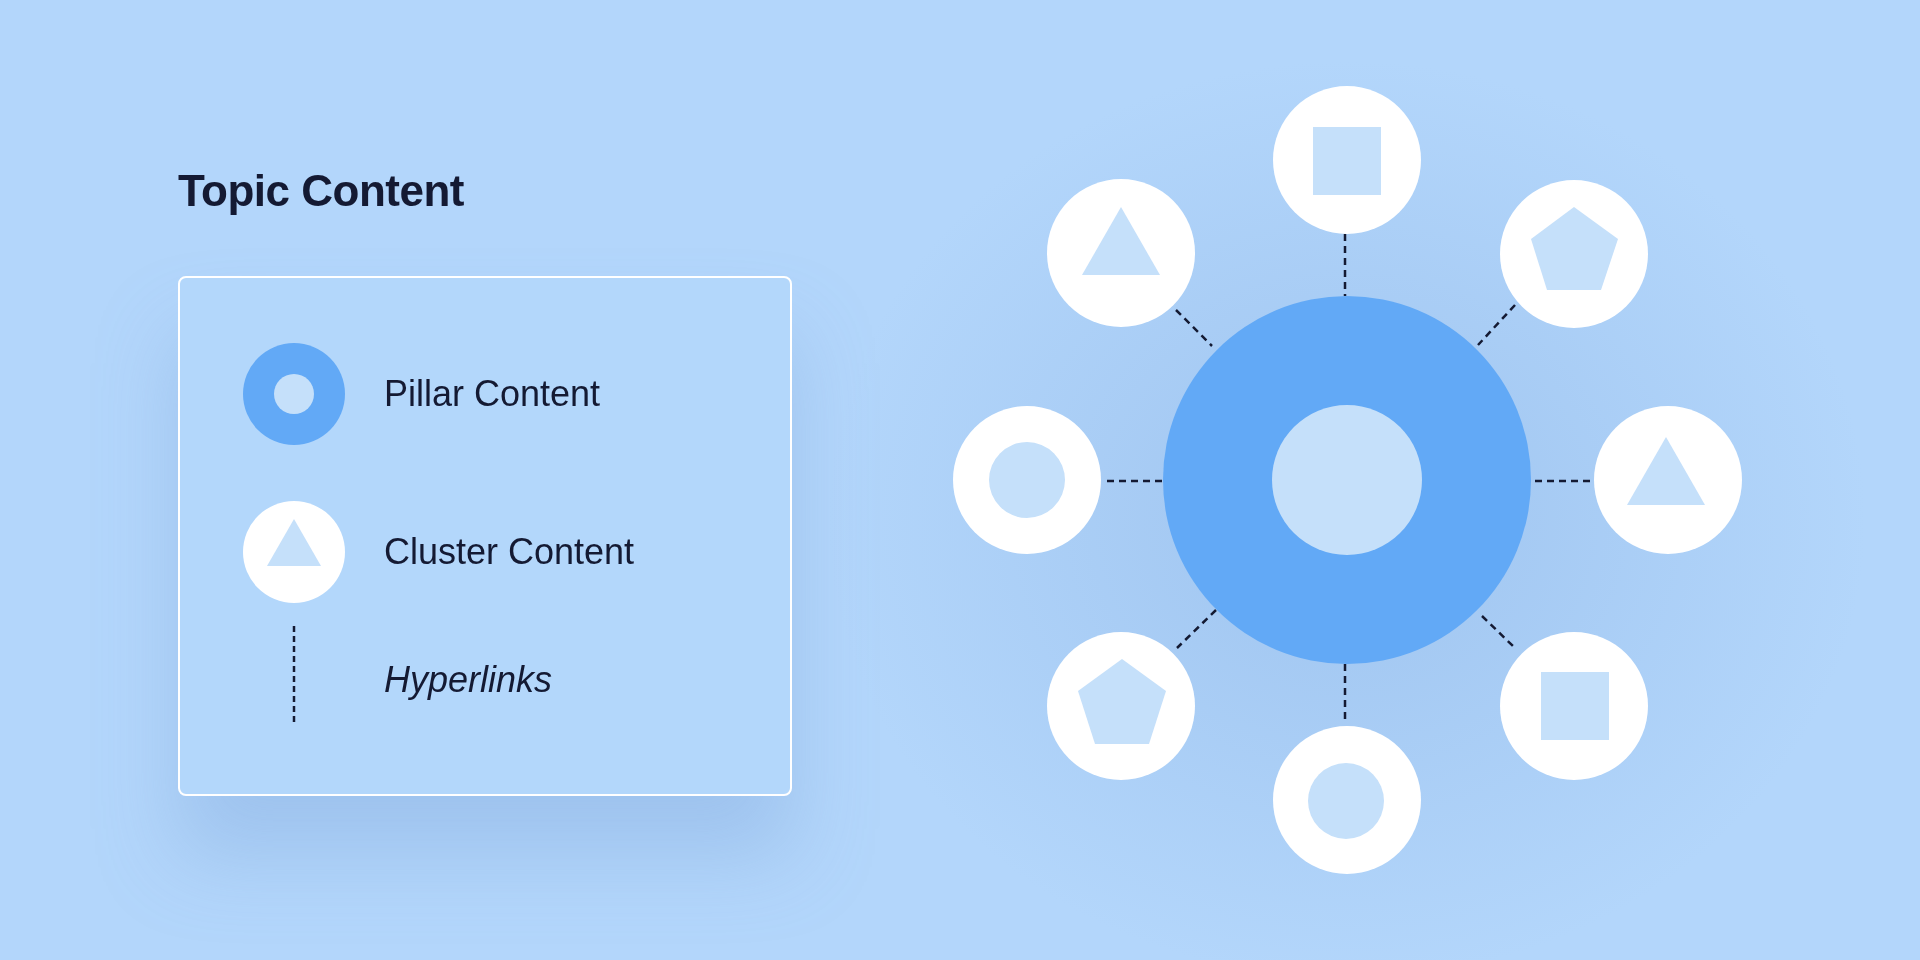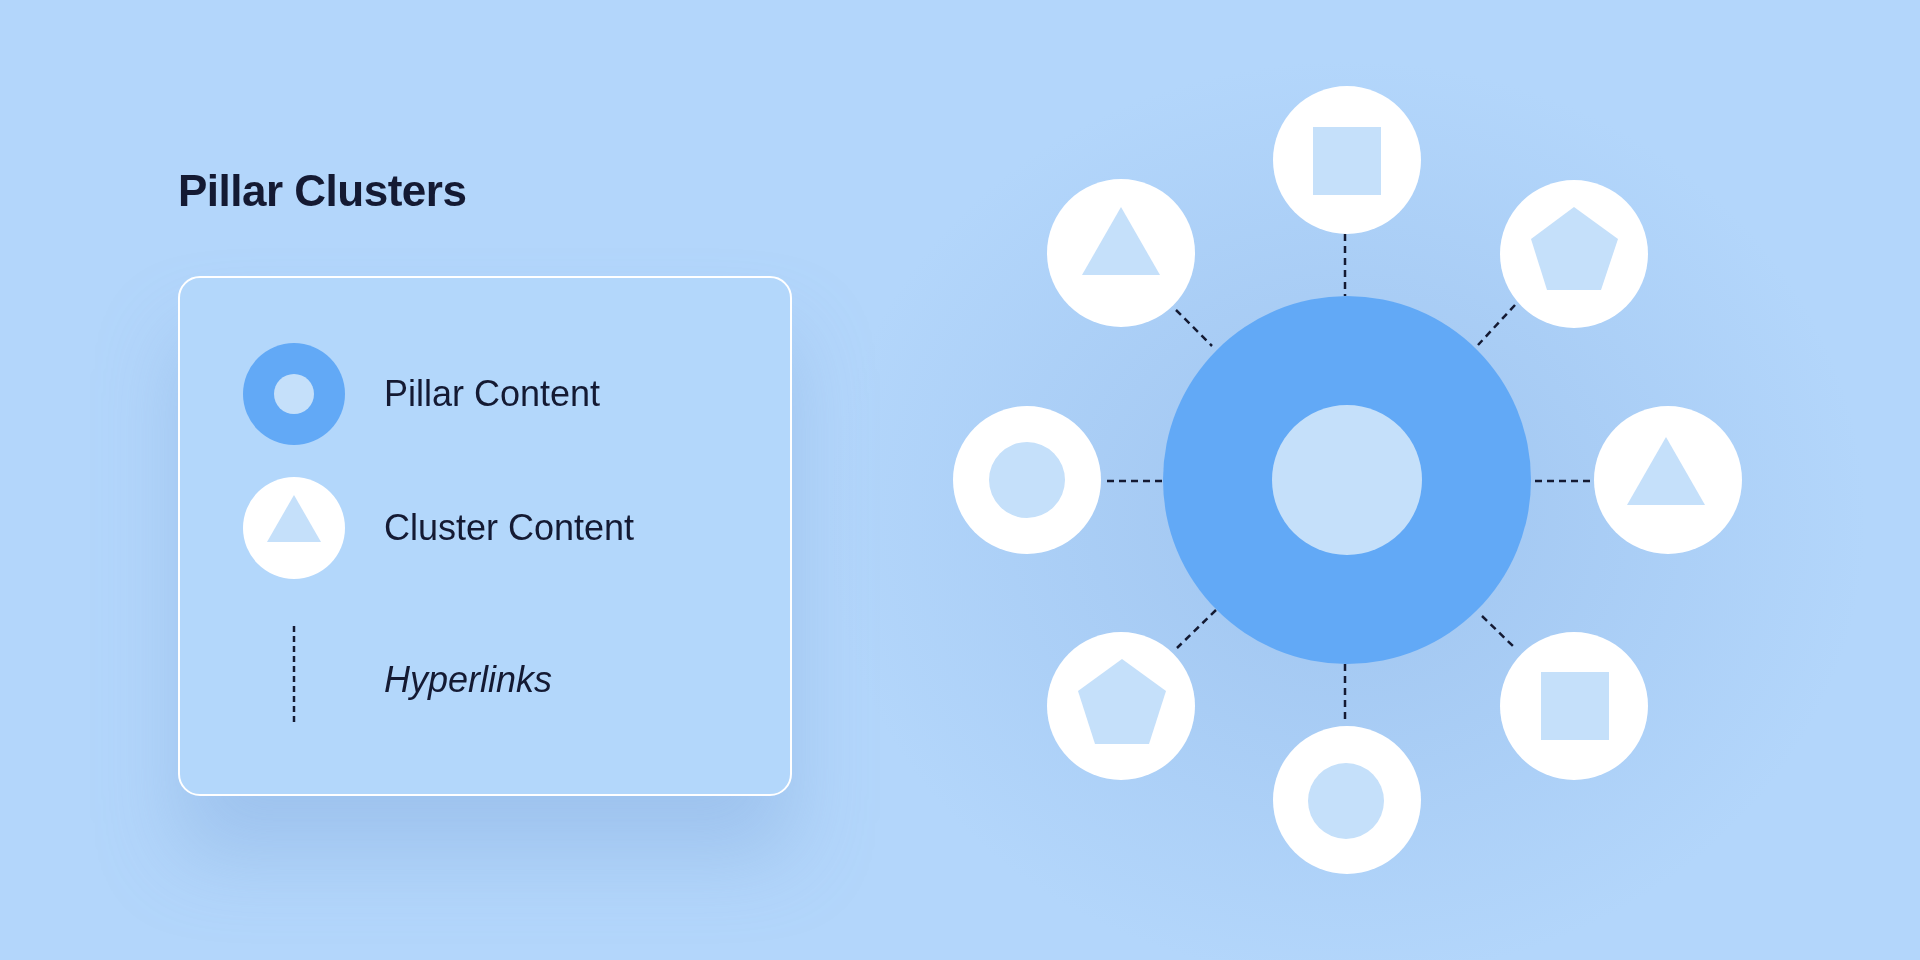--- a/index.html
+++ b/index.html
@@ -31,7 +31,7 @@
 </head>
 <body>
 
-<h1 class="title">Pillar Clusters</h1>
+<h1 class="title">Topic Content</h1>
 
 <div class="card">
   <div class="legend-row" style="top:64px;">

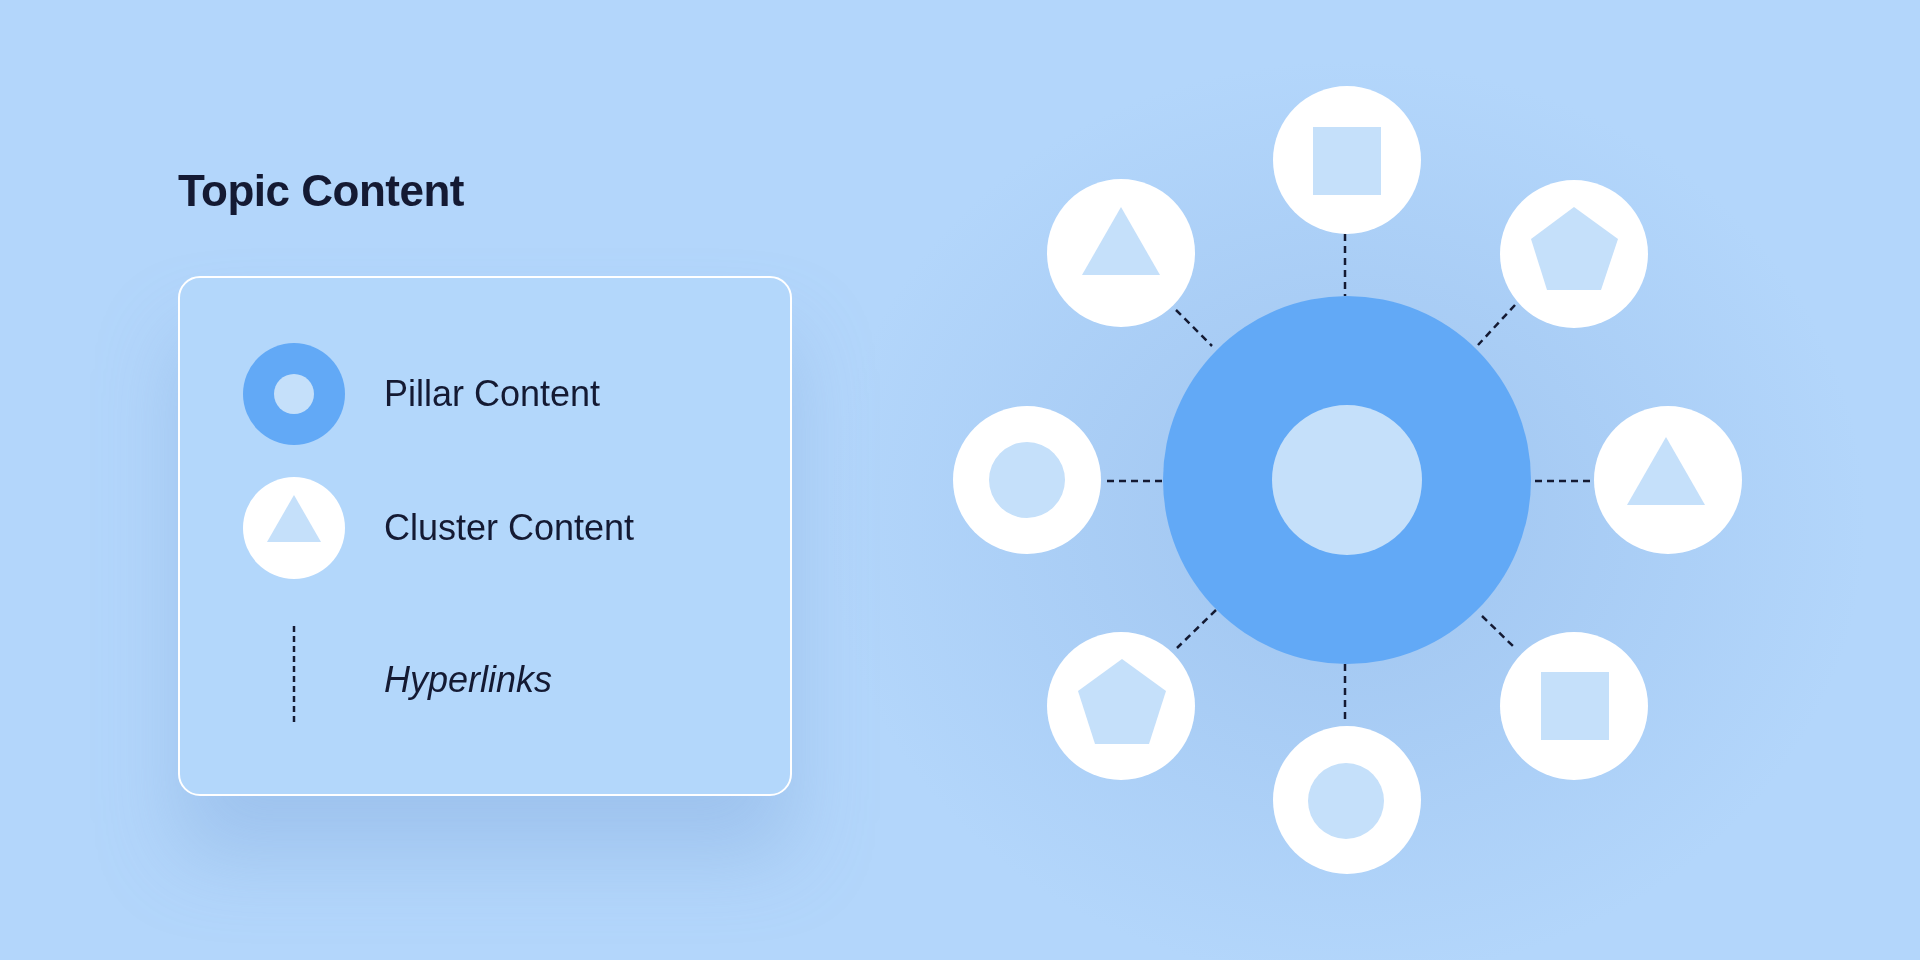--- a/index.html
+++ b/index.html
@@ -16,7 +16,7 @@
   }
   .card {
     position:absolute; left:178px; top:276px; width:610px; height:516px;
-    border:2px solid #ffffff; border-radius:22px;
+    border:2px solid #ffffff; border-radius:8px;
     background:#b3d7fb;
     box-shadow: 0 60px 80px rgba(120,160,215,0.35);
   }

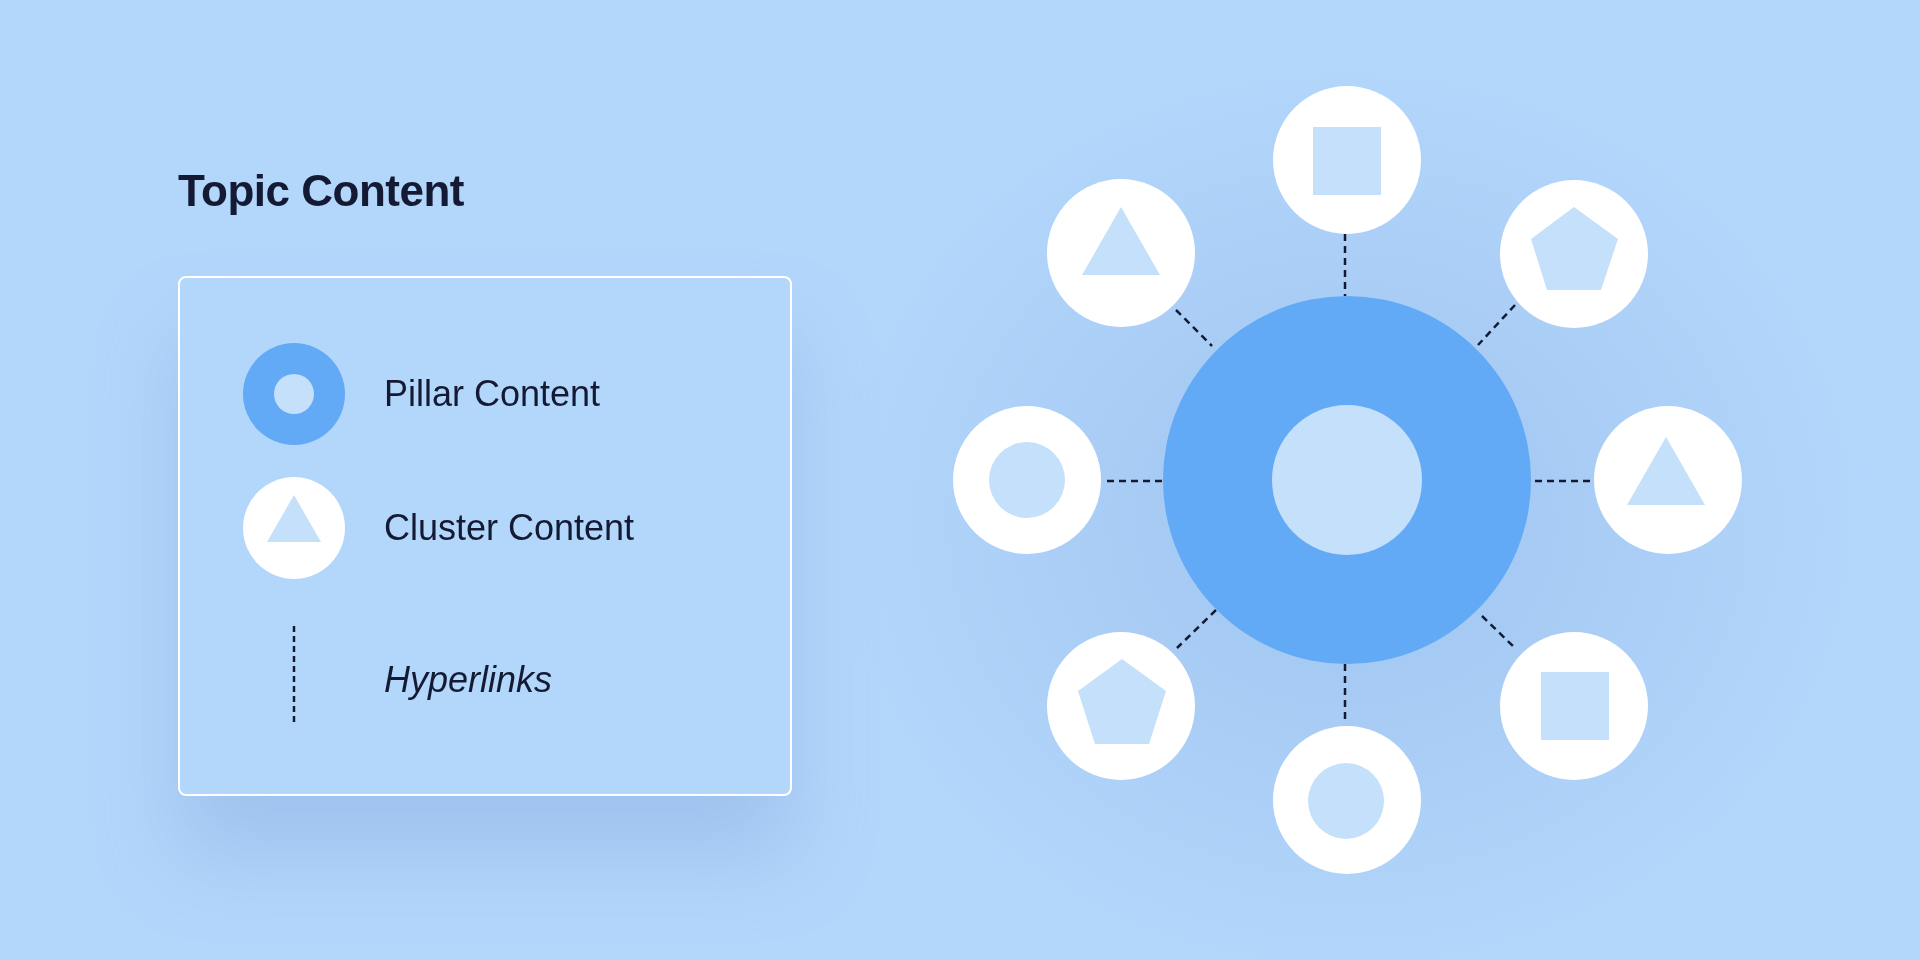--- a/index.html
+++ b/index.html
@@ -41,7 +41,7 @@
     </svg>
     <span class="legend-label">Pillar Content</span>
   </div>
-  <div class="legend-row" style="top:198px;">
+  <div class="legend-row" style="top:222px;">
     <svg class="legend-icon" viewBox="0 0 104 104">
       <circle cx="52" cy="52" r="51" fill="#ffffff"></circle>
       <polygon points="52,19 79,66 25,66" fill="#c5e0fa"></polygon>

